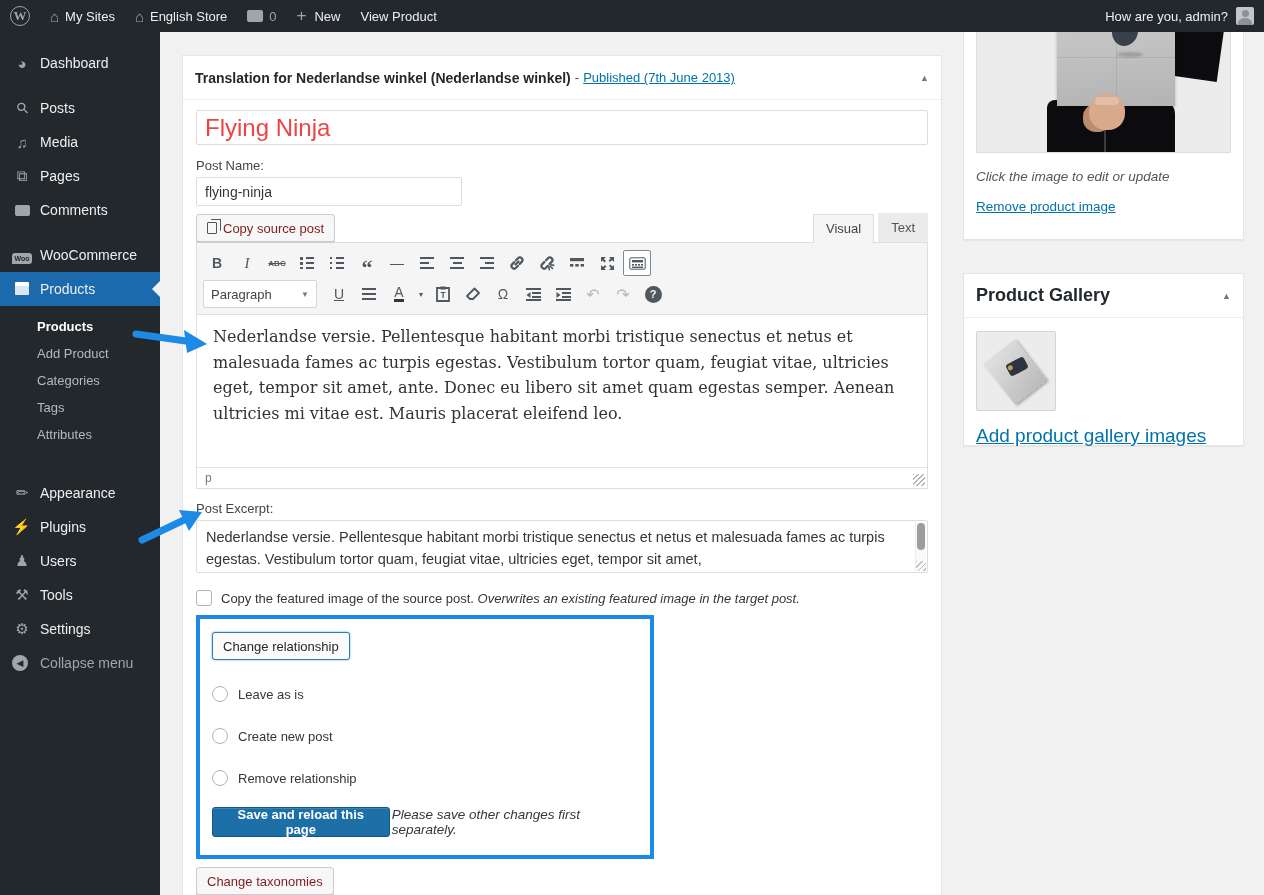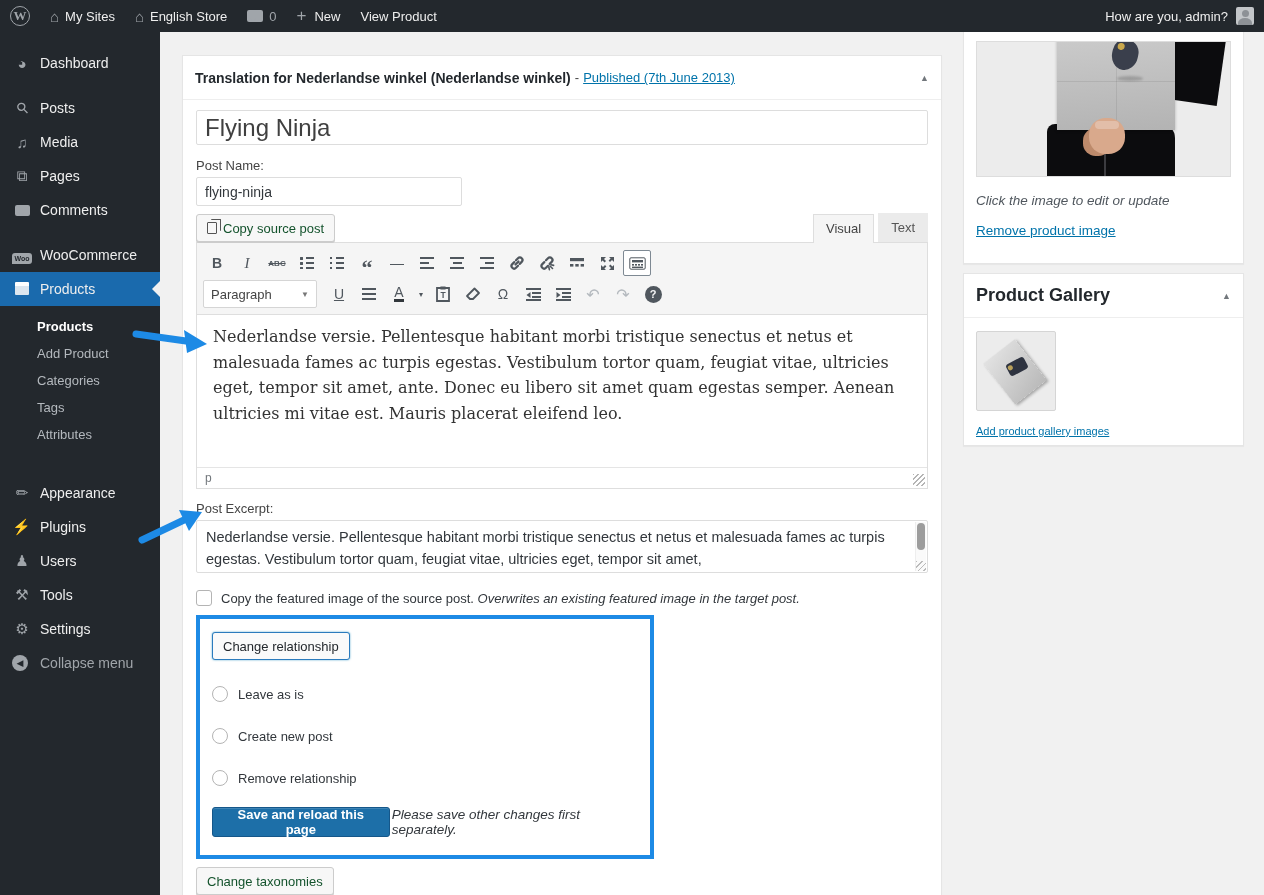--- a/index.html
+++ b/index.html
@@ -51,7 +51,7 @@
   .toggle { margin-left:auto; color:#72777c; font-size:9px; cursor:pointer; }
   .card-b { padding:10px 13px 14px; }
 
-  .title-input { width:100%; height:35px; border:1px solid #ddd; border-radius:2px; padding:6px 8px; font-size:24px; color:#404040; font-family:"Liberation Sans",sans-serif; background:#fff; }
+  .title-input { width:100%; height:35px; border:1px solid #ddd; border-radius:2px; padding:6px 8px; font-size:24px; color:#ef4444; font-family:"Liberation Sans",sans-serif; background:#fff; }
   .lbl { display:block; margin:13px 0 4px; color:#444; }
   .pn-input { width:266px; height:29px; border:1px solid #ddd; border-radius:2px; padding:0 8px; font-size:14px; color:#32373c; font-family:"Liberation Sans",sans-serif; }
 

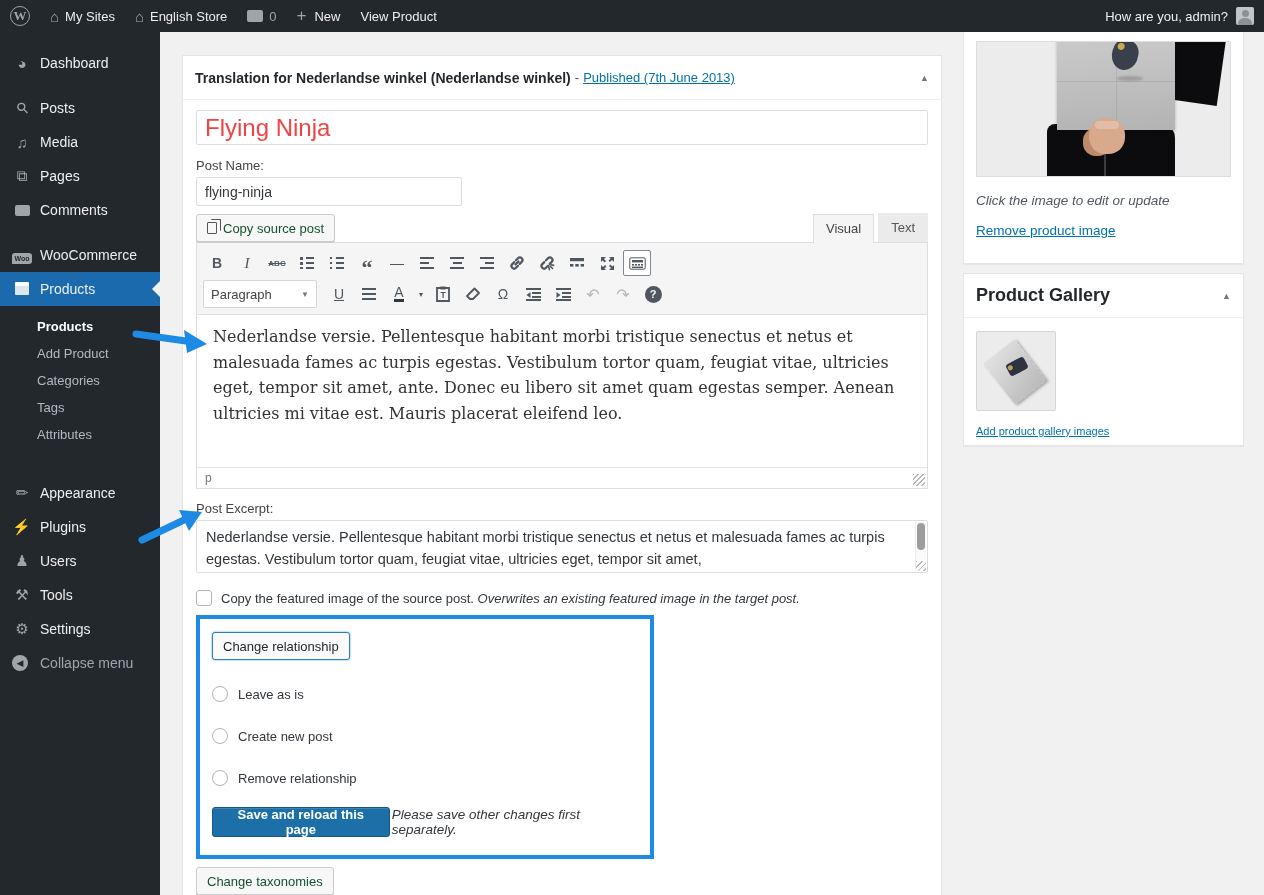--- a/index.html
+++ b/index.html
@@ -141,7 +141,7 @@
   
   .rcol { position:absolute; left:963px; top:0; width:281px; z-index:5; }
   .panel { background:#fff; border:1px solid #e5e5e5; box-shadow:0 1px 1px rgba(0,0,0,.04); }
-  .panel1 { position:absolute; top:24px; left:0; width:281px; height:240px; padding:16px 12px 12px; }
+  .panel1 { position:absolute; top:0; left:0; width:281px; height:240px; padding:16px 12px 12px; }
   .feat-frame { position:relative; width:255px; height:136px; background:#ececec; border:1px solid #ddd; overflow:hidden; cursor:pointer; }
   .shirt-top { position:absolute; right:8px; top:-12px; width:62px; height:72px; background:#0c0c0e; transform:rotate(8deg); }
   .torso { position:absolute; left:70px; top:82px; width:128px; height:60px; background:#0c0c0e; border-radius:8px 14px 0 0; }

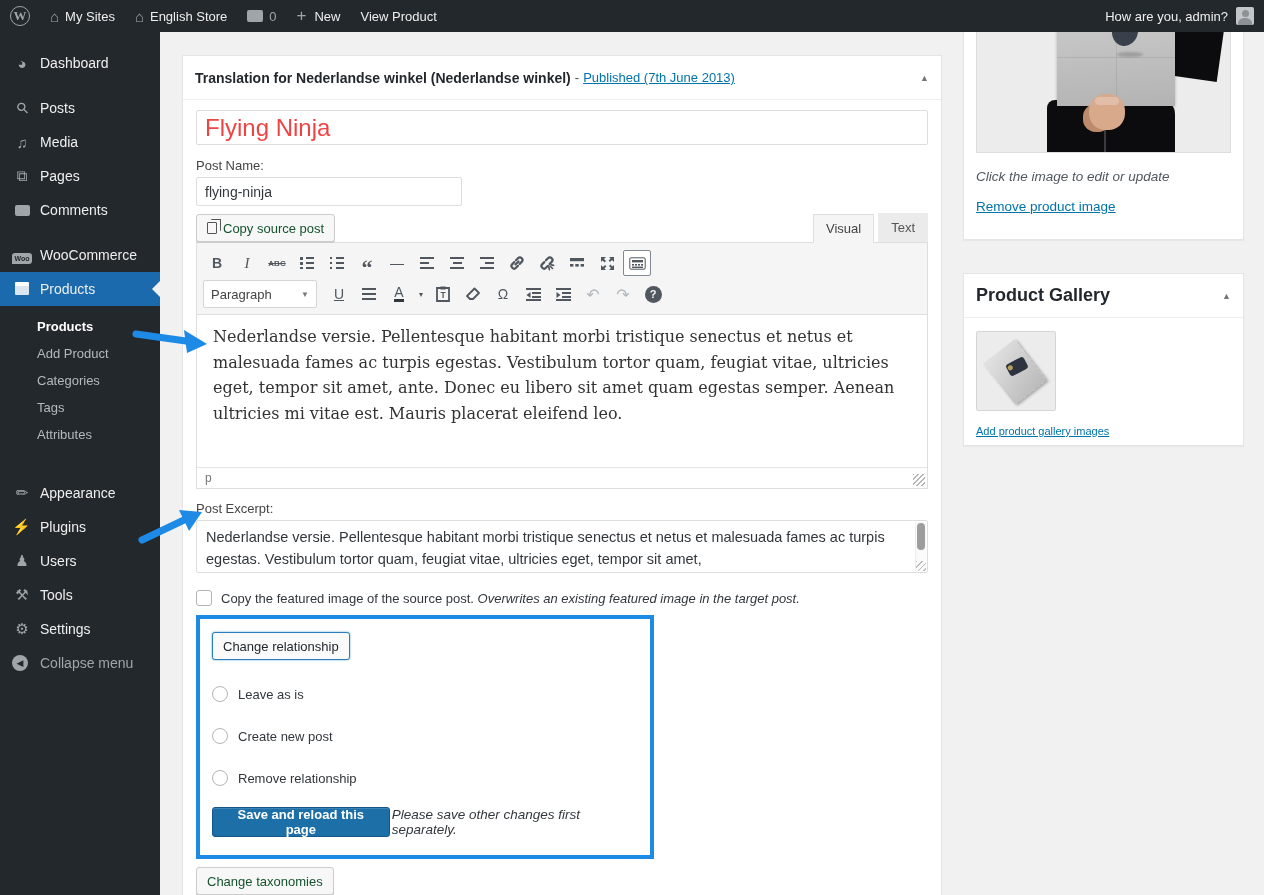--- a/index.html
+++ b/index.html
@@ -56,7 +56,7 @@
   .pn-input { width:266px; height:29px; border:1px solid #ddd; border-radius:2px; padding:0 8px; font-size:14px; color:#32373c; font-family:"Liberation Sans",sans-serif; }
 
   .copy-row { display:flex; align-items:flex-end; margin-top:7px; }
-  .btn { display:inline-flex; align-items:center; gap:6px; height:28px; padding:0 10px; background:#f7f7f7; border:1px solid #ccc; border-radius:3px; color:#14532d; font-size:13px; cursor:pointer; box-shadow:0 1px 0 #ccc; white-space:nowrap; }
+  .btn { display:inline-flex; align-items:center; gap:6px; height:28px; padding:0 10px; background:#f7f7f7; border:1px solid #ccc; border-radius:3px; color:#7f1d1d; font-size:13px; cursor:pointer; box-shadow:0 1px 0 #ccc; white-space:nowrap; }
   .copy-ic { position:relative; width:10px; height:12px; border:1.4px solid #555; border-radius:1px; background:#f7f7f7; }
   .copy-ic::before { content:""; position:absolute; top:-4px; left:3px; width:9px; height:11px; border:1.4px solid #555; border-bottom:none; border-left:none; border-radius:1px; }
   .tabs { margin-left:auto; display:flex; }

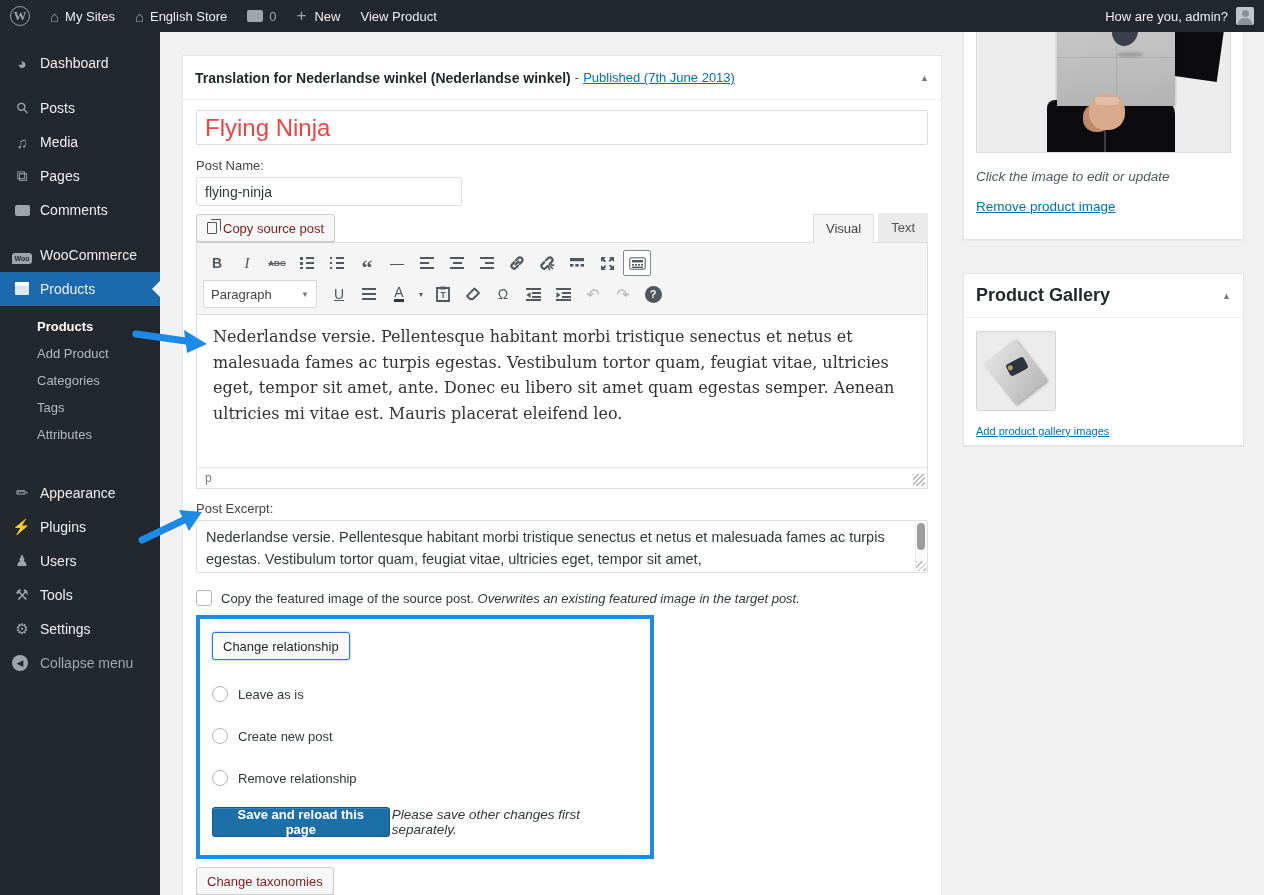--- a/index.html
+++ b/index.html
@@ -163,7 +163,7 @@
   .gal-card { position:absolute; left:18px; top:14px; width:40px; height:52px; background:linear-gradient(160deg,#e2e2e2,#b9b9b9); transform:rotate(-38deg); box-shadow:1px 2px 3px rgba(0,0,0,.3); }
   .gal-ninja { position:absolute; left:30px; top:28px; width:20px; height:13px; background:#2e3340; transform:rotate(-28deg); border-radius:3px; }
   .gal-ninja::before { content:""; position:absolute; left:1px; top:2px; width:5px; height:5px; border-radius:50%; background:#b9a05a; }
-  .gal-add { display:inline-block; color:#0073aa; margin-top:14px; font-size:11px; }
+  .gal-add { display:inline-block; color:#0073aa; margin-top:14px; font-size:19px; }
 
   .arrows { position:absolute; left:0; top:0; width:1264px; height:895px; pointer-events:none; z-index:60; }
 </style>

